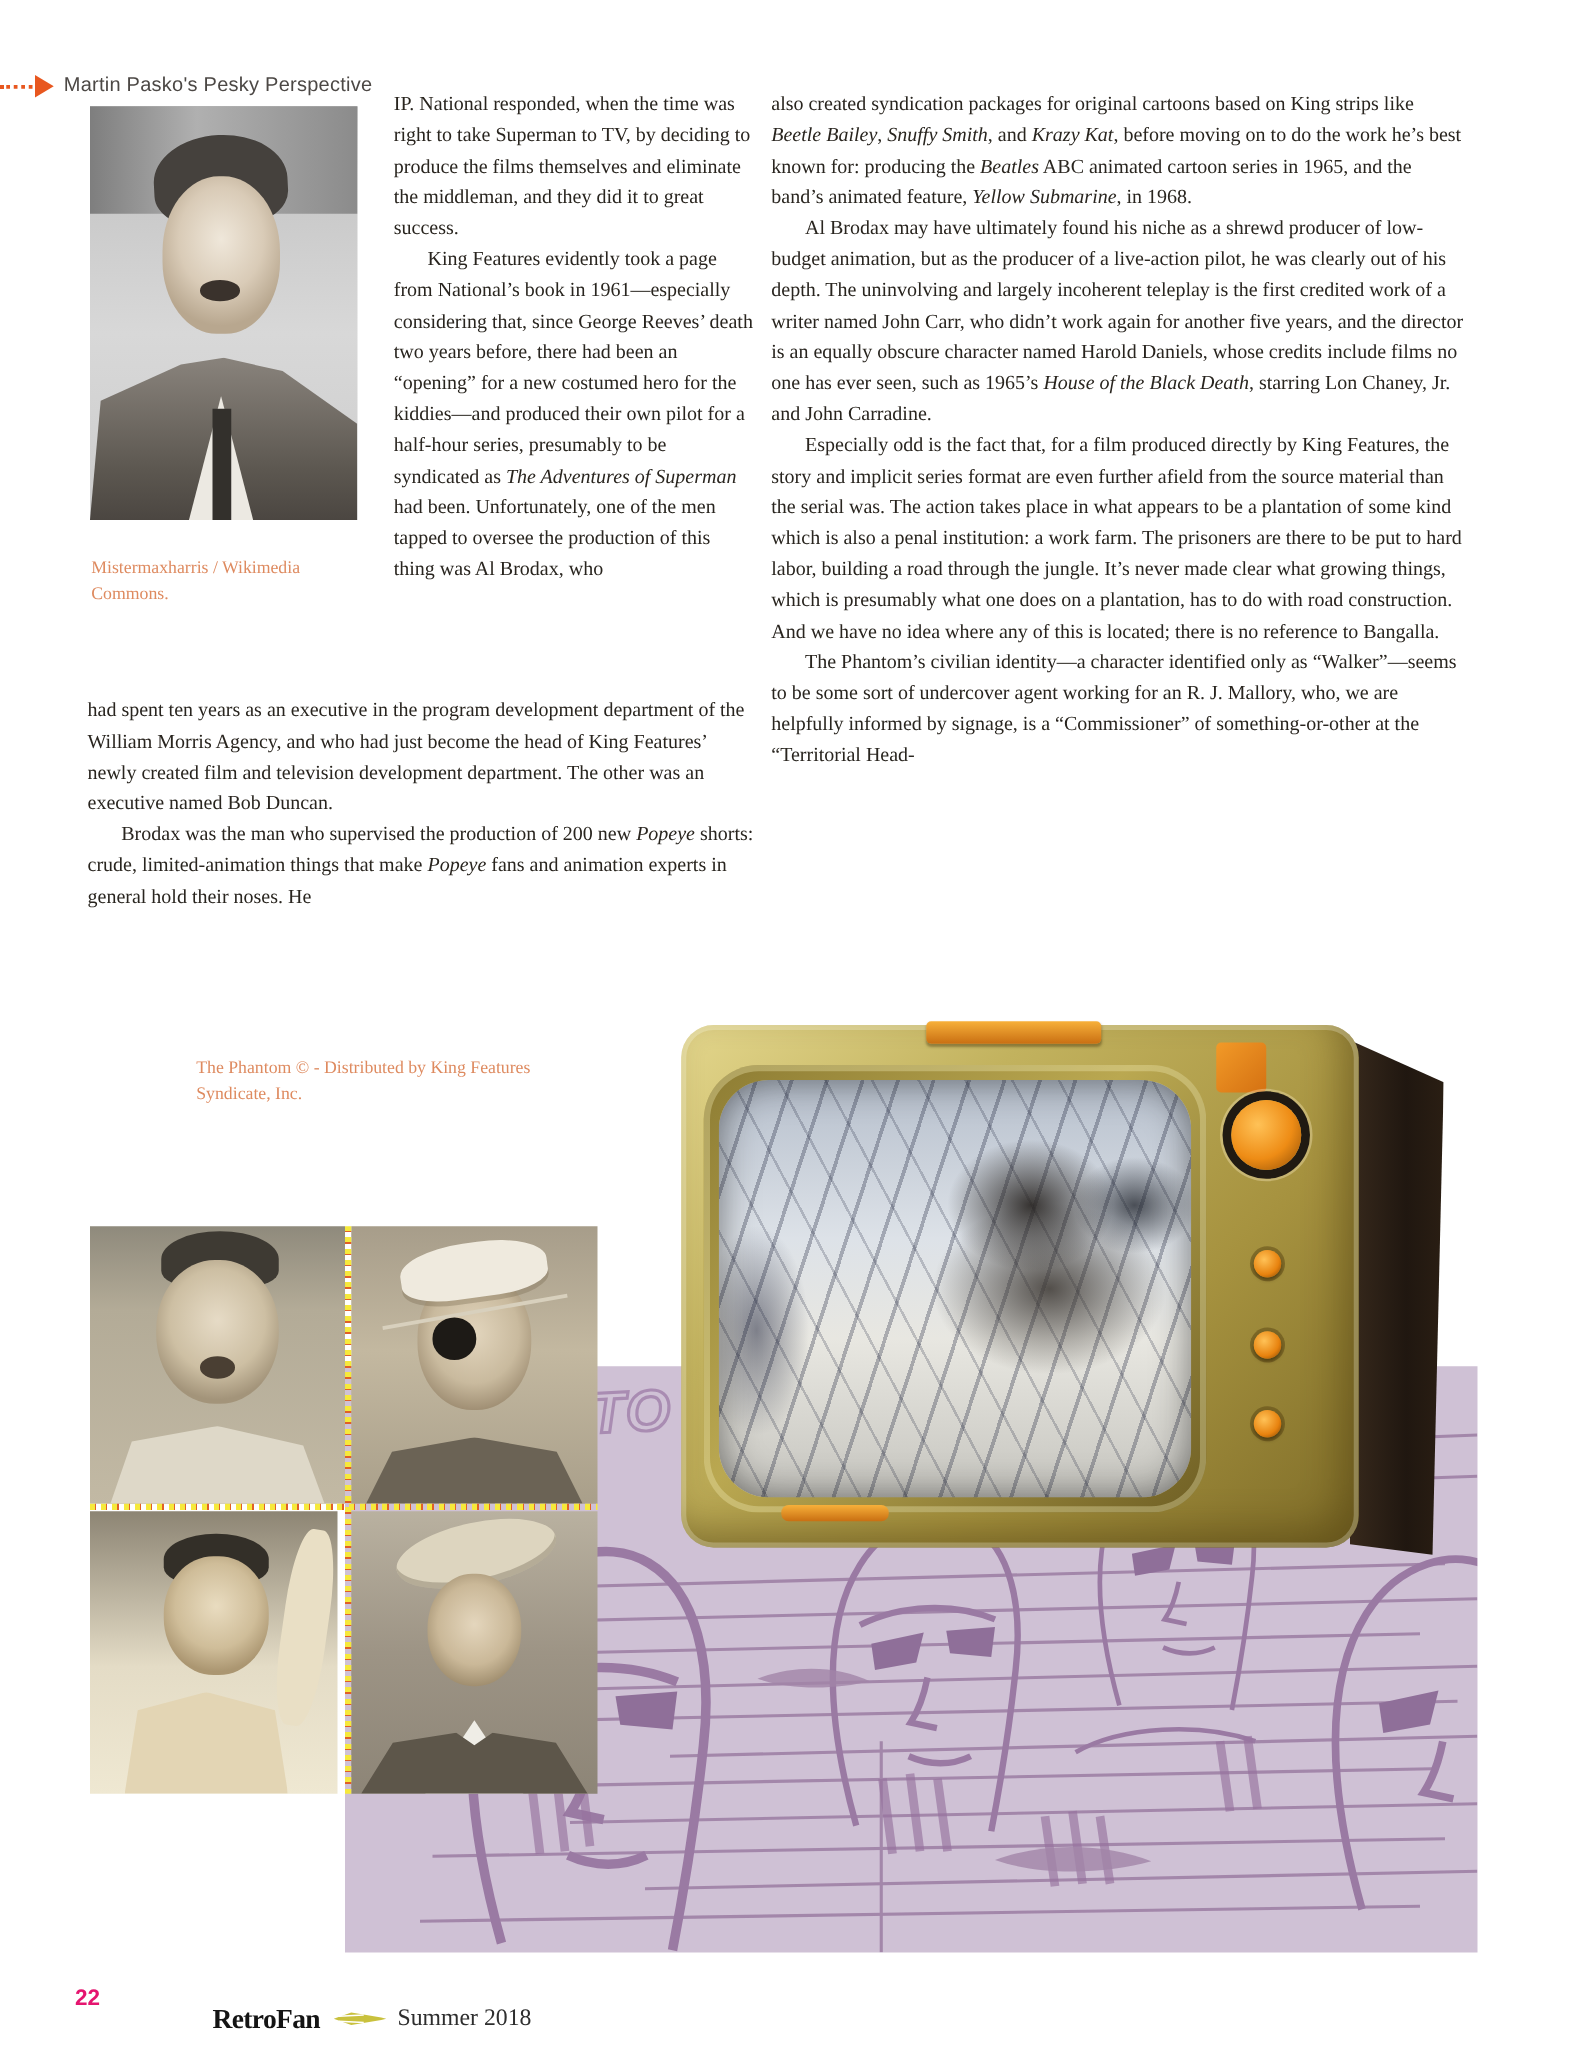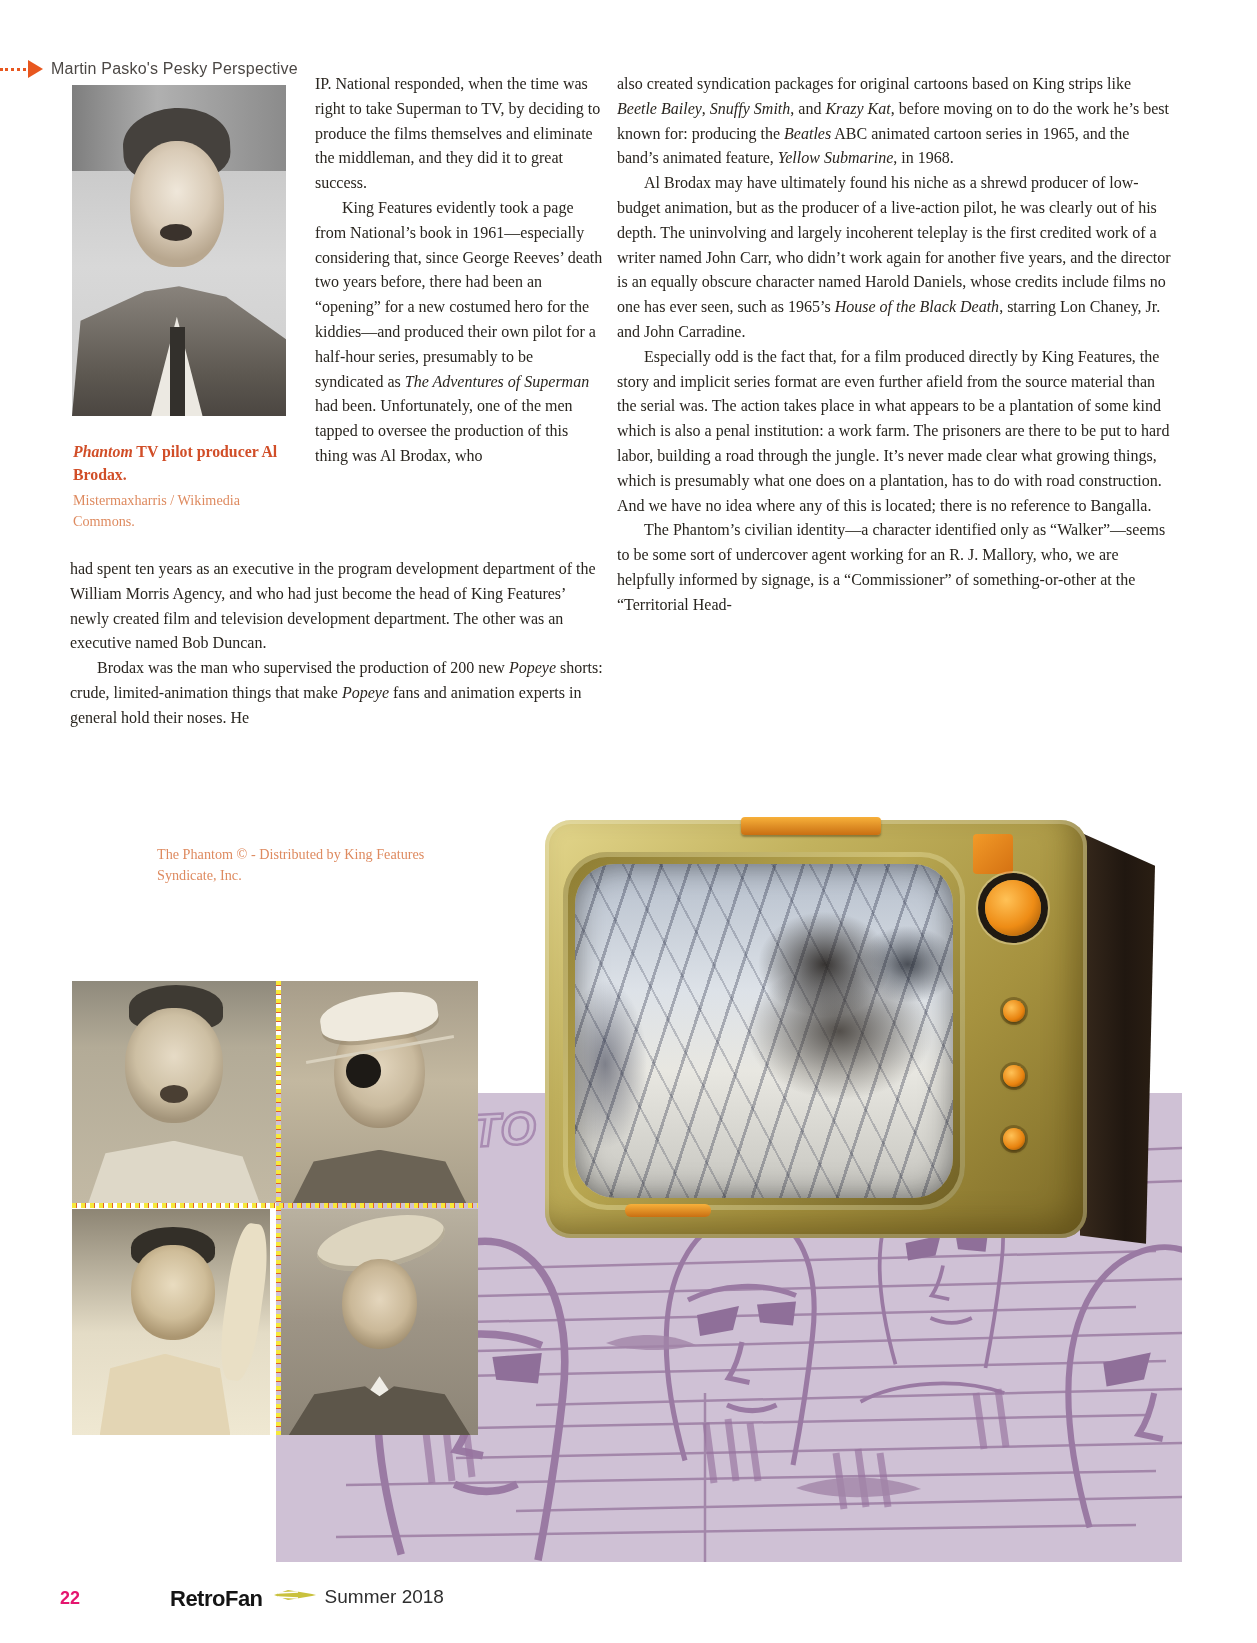--- a/index.html
+++ b/index.html
@@ -168,9 +168,6 @@
   </div>
 
   <div class="cap cap-brodax">
-    <div class="cap-bold">
-        <p><i>Phantom</i><span> TV pilot producer Al Brodax.</span></p>
-      </div>
     <div class="cap-credit">Mistermaxharris / Wikimedia Commons.</div>
   </div>
 

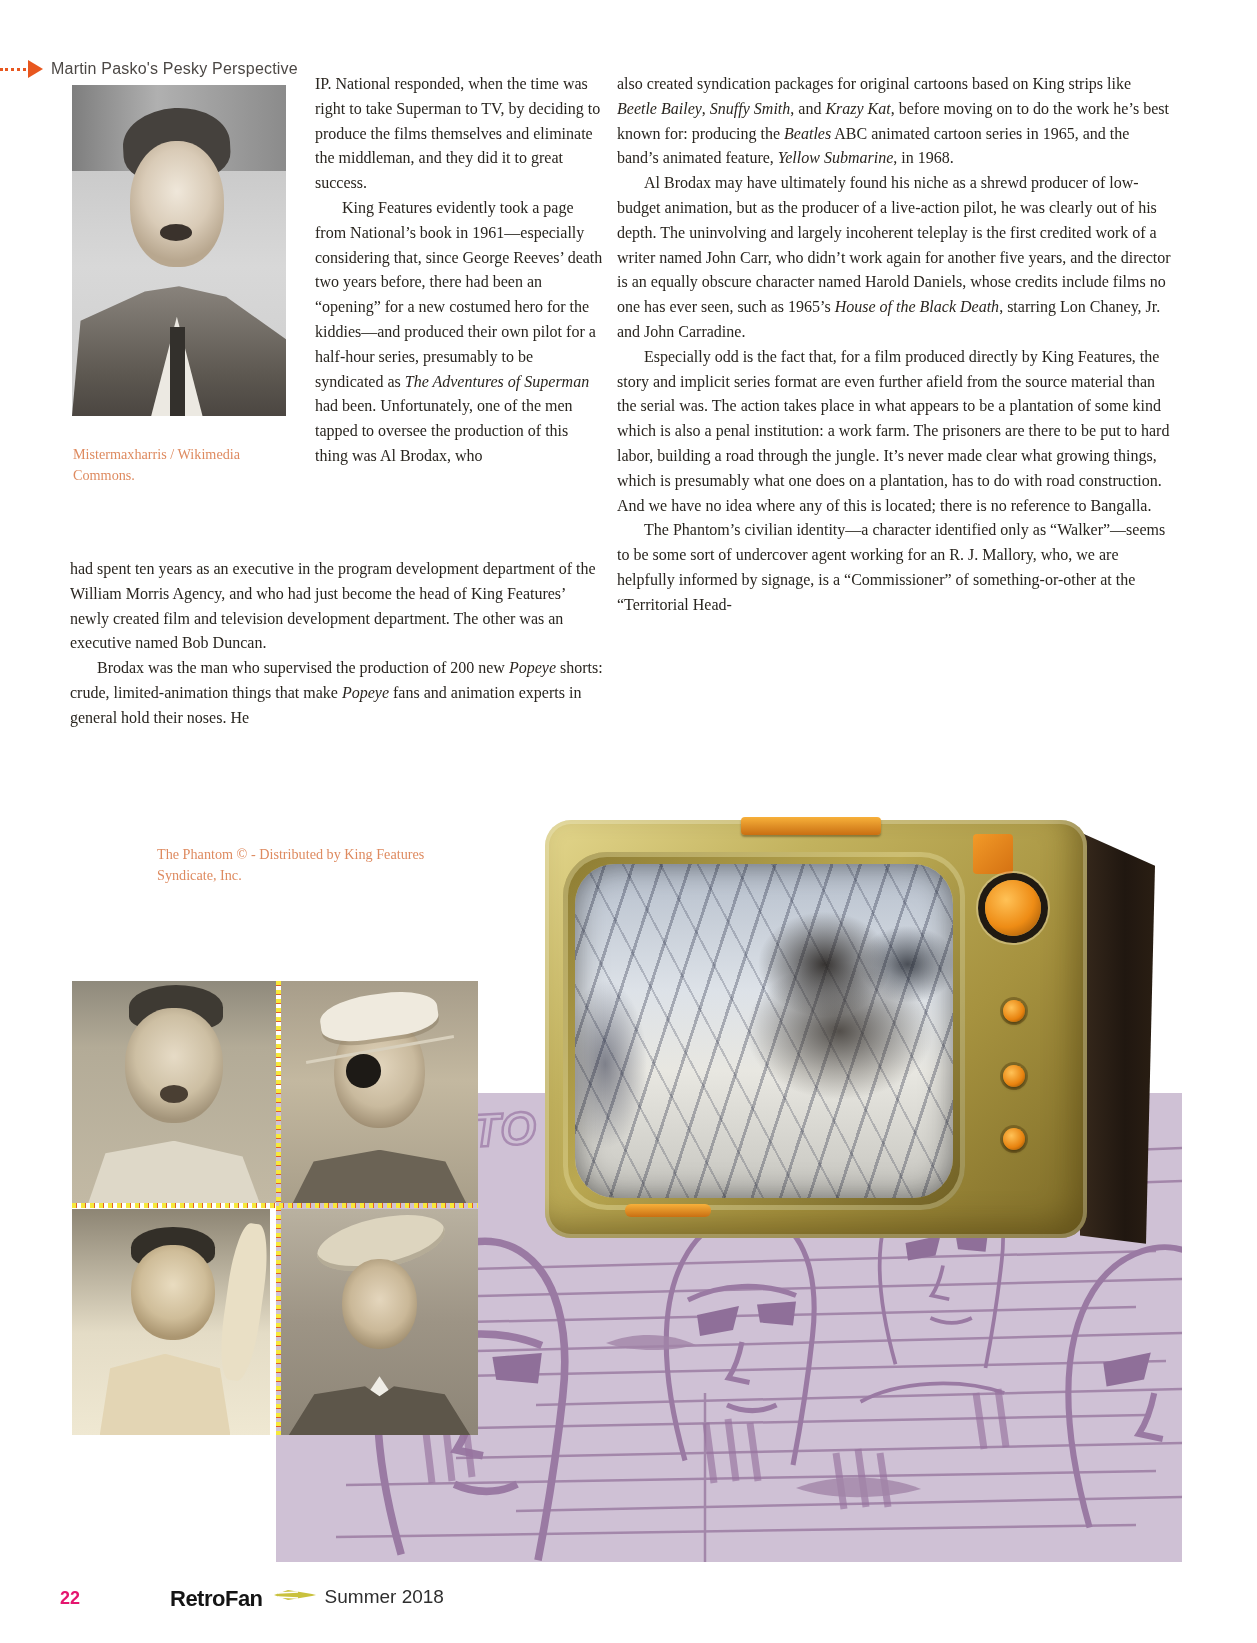--- a/index.html
+++ b/index.html
@@ -142,7 +142,7 @@
   .footer{position:absolute;left:0;top:1586px;width:1009px;height:30px;z-index:5;
     font-family:"Liberation Sans",sans-serif;padding-left:12px;}
   .page-num{position:absolute;left:60px;top:2px;font-size:18px;font-weight:bold;color:#e5156f;}
-  .brand-row{position:absolute;left:170px;top:0;display:flex;gap:9px;}
+  .brand-row{position:absolute;left:170px;top:16px;display:flex;align-items:center;gap:9px;font-family:Liberation Serif, serif;}
   .brand{font-size:22px;font-weight:800;color:#141414;letter-spacing:-0.5px;}
   .issue{font-size:19px;color:#2e2e2e;}
 </style>

